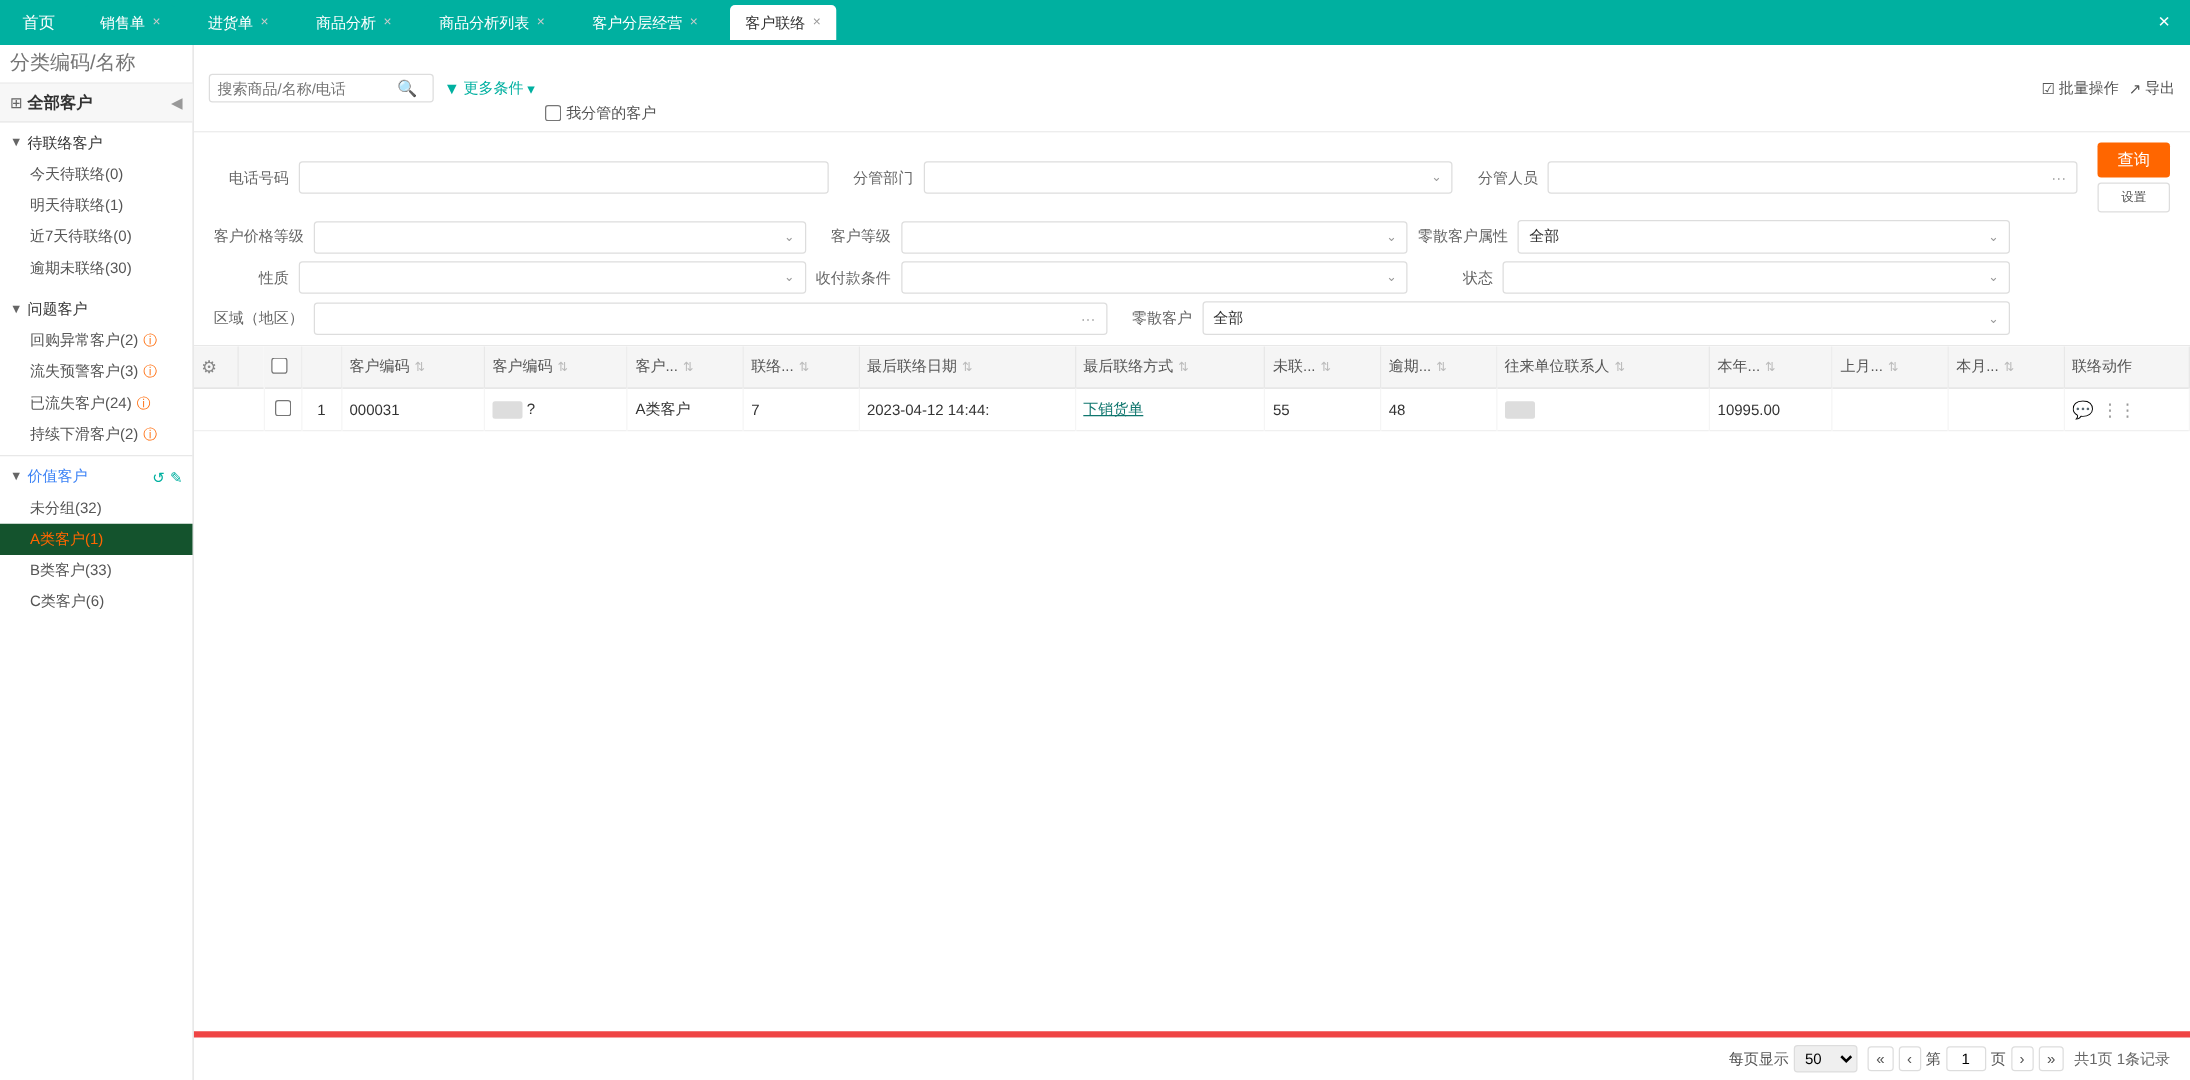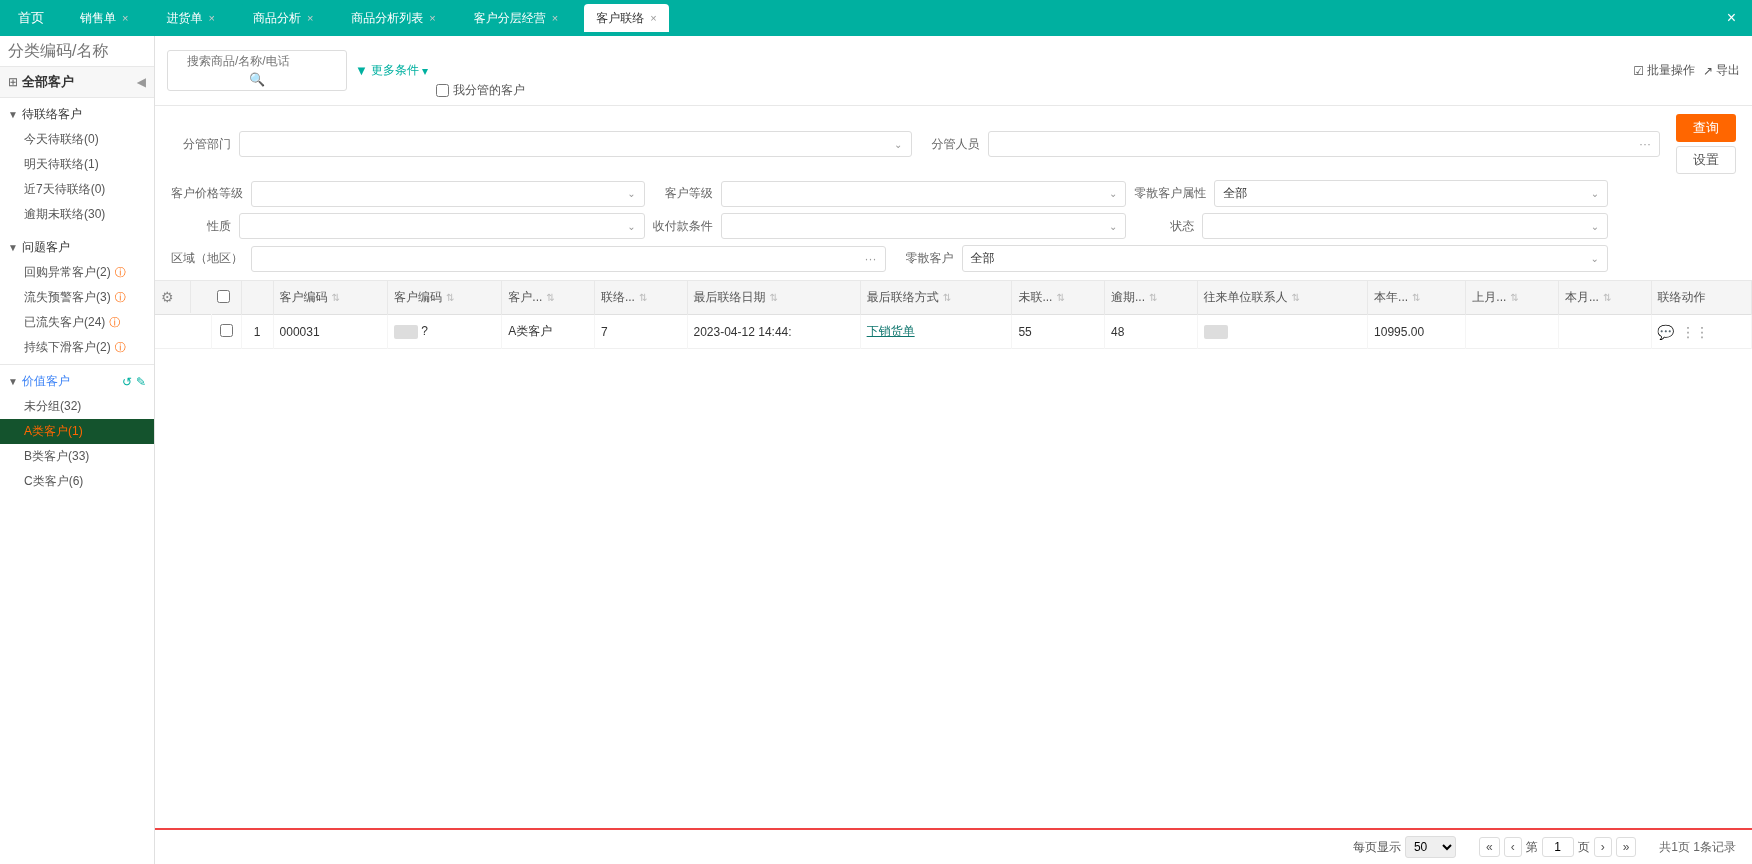--- a/index.html
+++ b/index.html
@@ -204,7 +204,6 @@
       padding: 3px 6px;
       gap: 4px;
       width: 180px;
-      flex-direction: column;
     }
     .filter-search input {
       border: none;

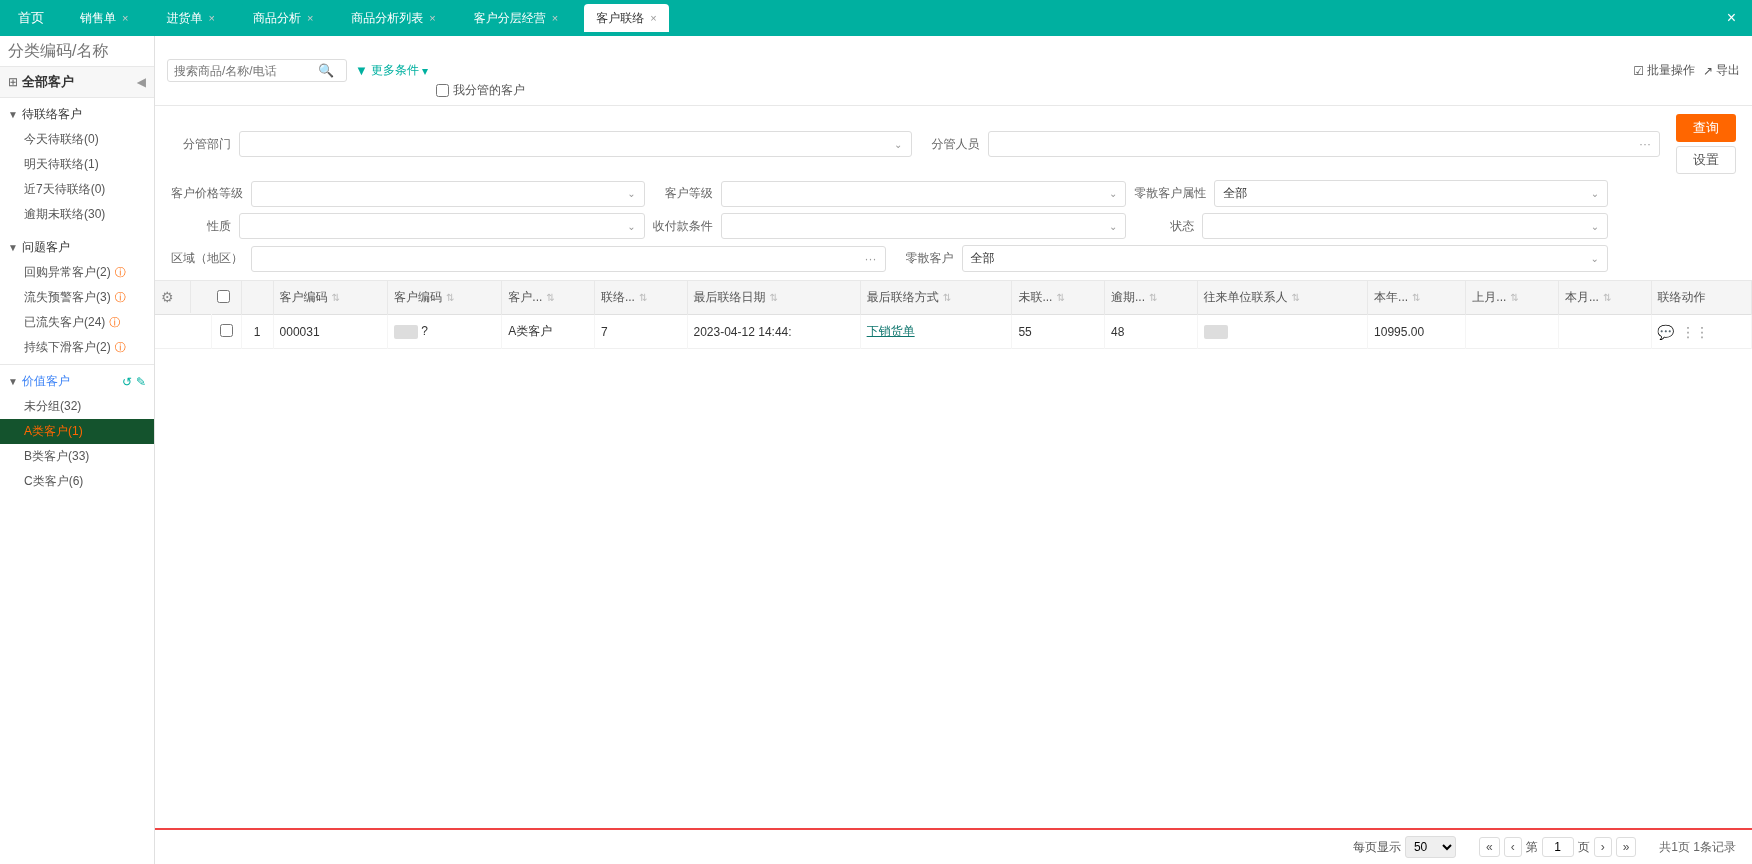--- a/index.html
+++ b/index.html
@@ -618,6 +618,12 @@
     <div class="filter-panel">
 
       <div class="filter-row">
+        <div class="filter-field">
+          <span class="field-label">电话号码</span>
+          <div class="field-input">
+            <span></span>
+          </div>
+        </div>
         <div class="filter-field">
           <span class="field-label">分管部门</span>
           <div class="field-input">

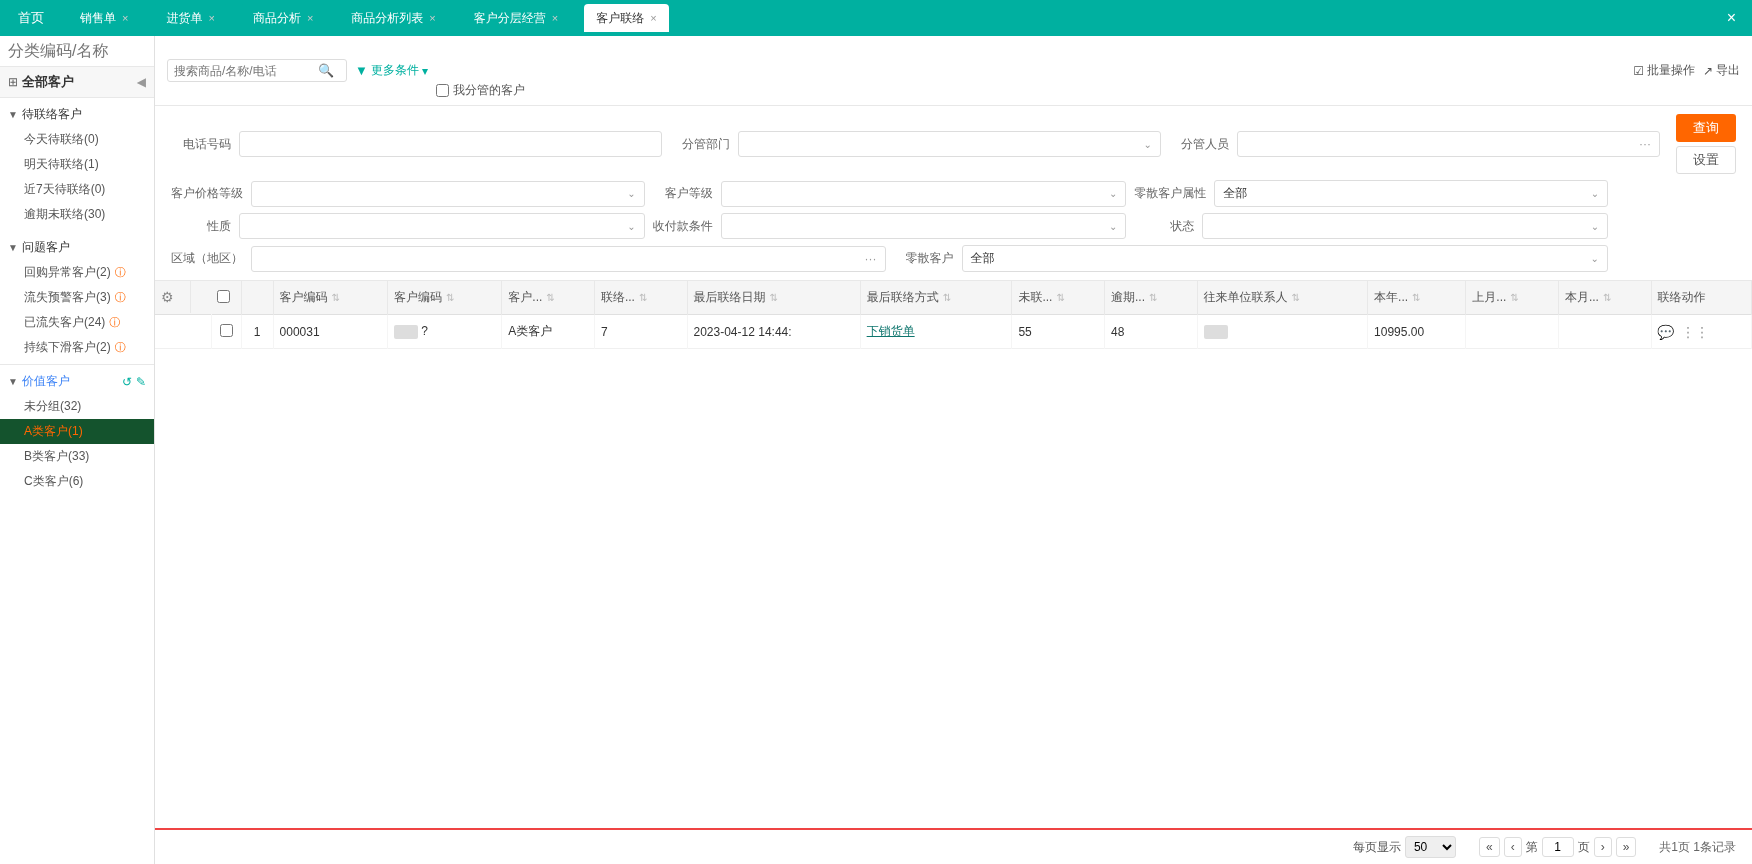--- a/index.html
+++ b/index.html
@@ -330,7 +330,7 @@
       border-radius: 3px;
       padding: 4px 16px;
       cursor: pointer;
-      font-size: 13px;
+      font-size: 10px;
     }
 
     

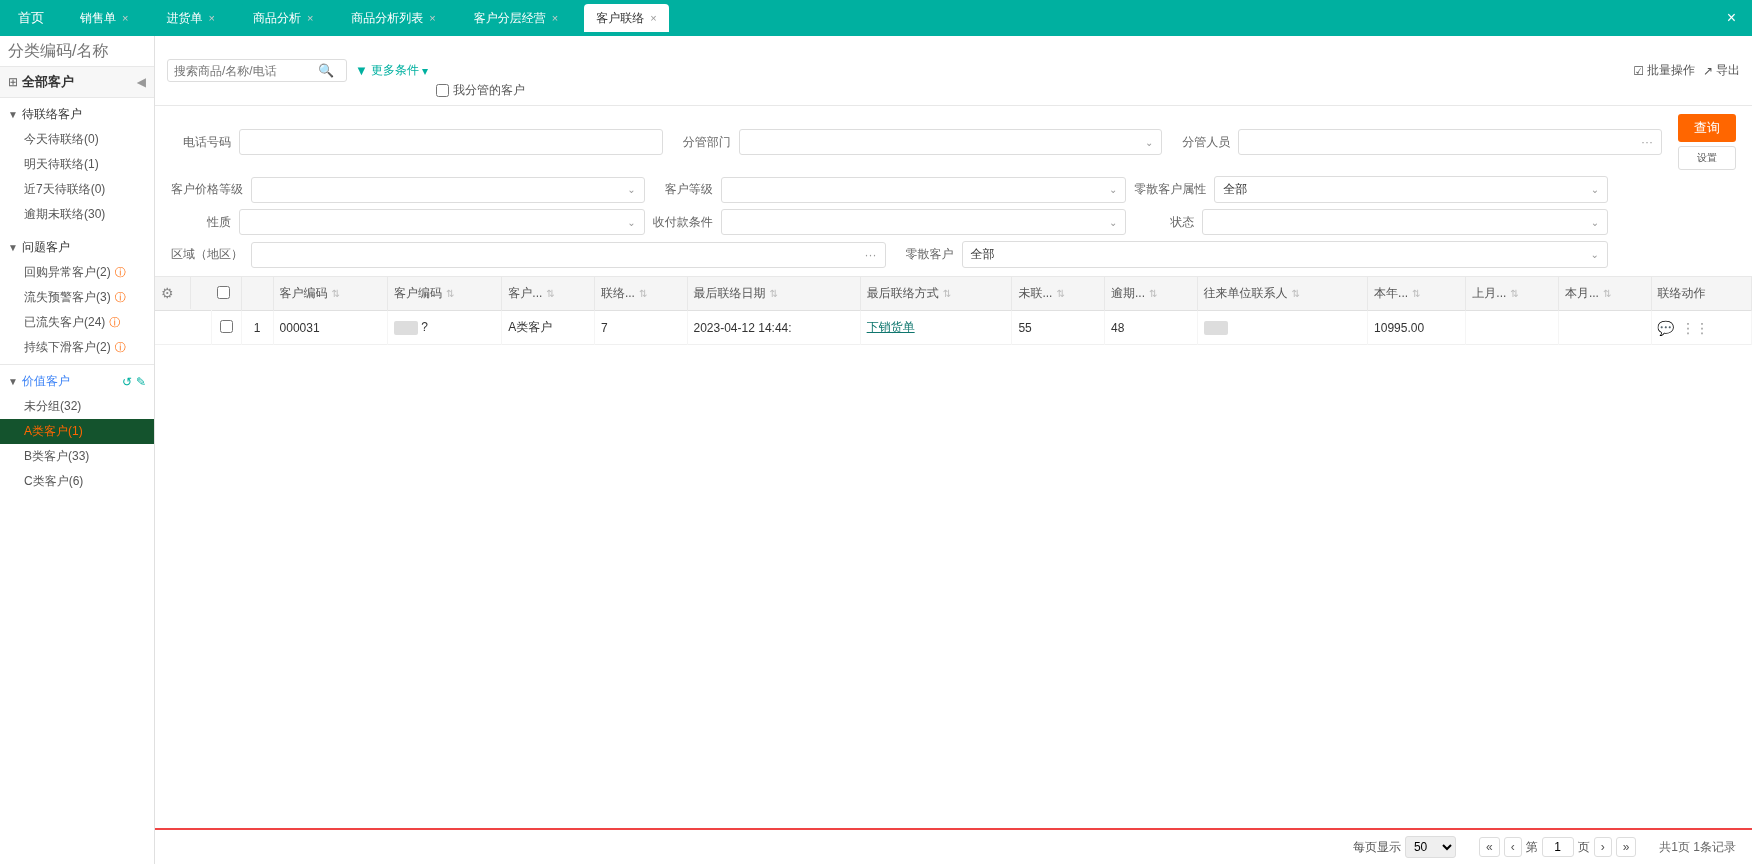--- a/index.html
+++ b/index.html
@@ -413,12 +413,12 @@
     
     .pagination {
       background: #fff;
-      border-top: 2px solid #ef4444;
+      border-top: 5px solid #ef4444;
       padding: 6px 16px;
       display: flex;
       align-items: center;
       justify-content: flex-end;
-      gap: 23px;
+      gap: 8px;
     }
     .pagination .per-page {
       display: flex;

